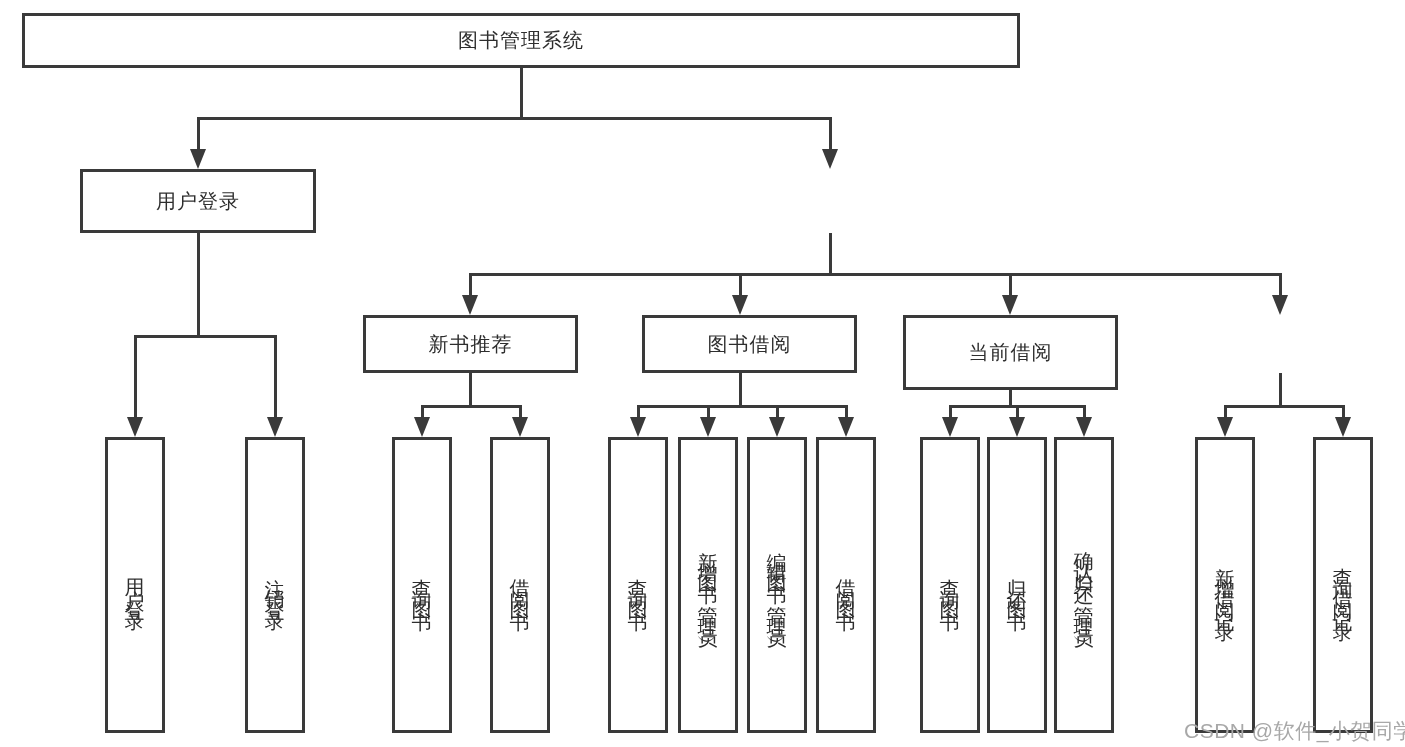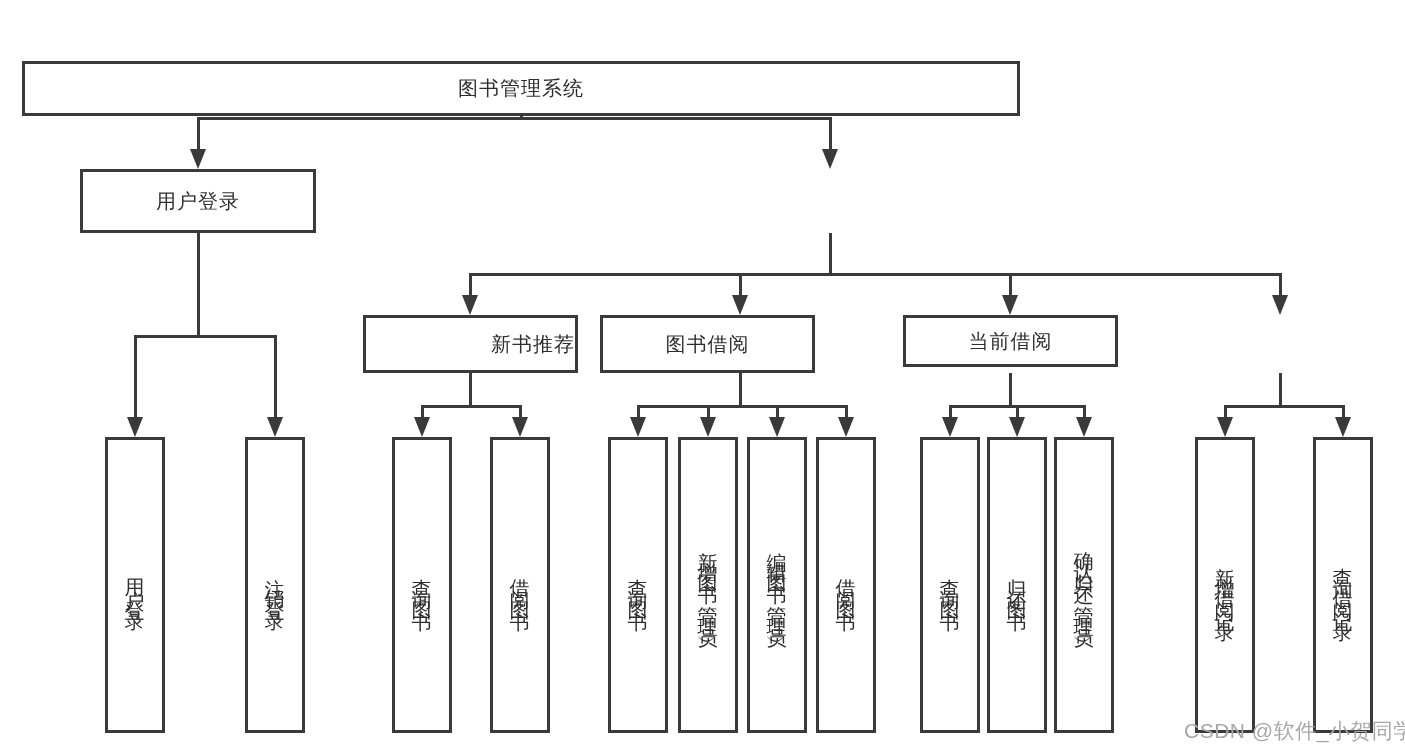--- a/index.html
+++ b/index.html
@@ -113,7 +113,7 @@
     <div class="arrowhead" style="left: 1217px; top: 417px;"></div>
     <div class="seg" style="left: 1341.5px; top: 406px; width: 3px; height: 13px;"></div>
     <div class="arrowhead" style="left: 1335px; top: 417px;"></div>
-    <div class="node" style="left: 22px; top: 13px; width: 998px; height: 55px; margin-top: 48px;">
+    <div class="node" style="left: 22px; top: 13px; width: 998px; height: 55px;">
       <span class="label">图书管理系统</span>
     </div>
     <div class="node" style="left: 80px; top: 169px; width: 236px; height: 64px;">

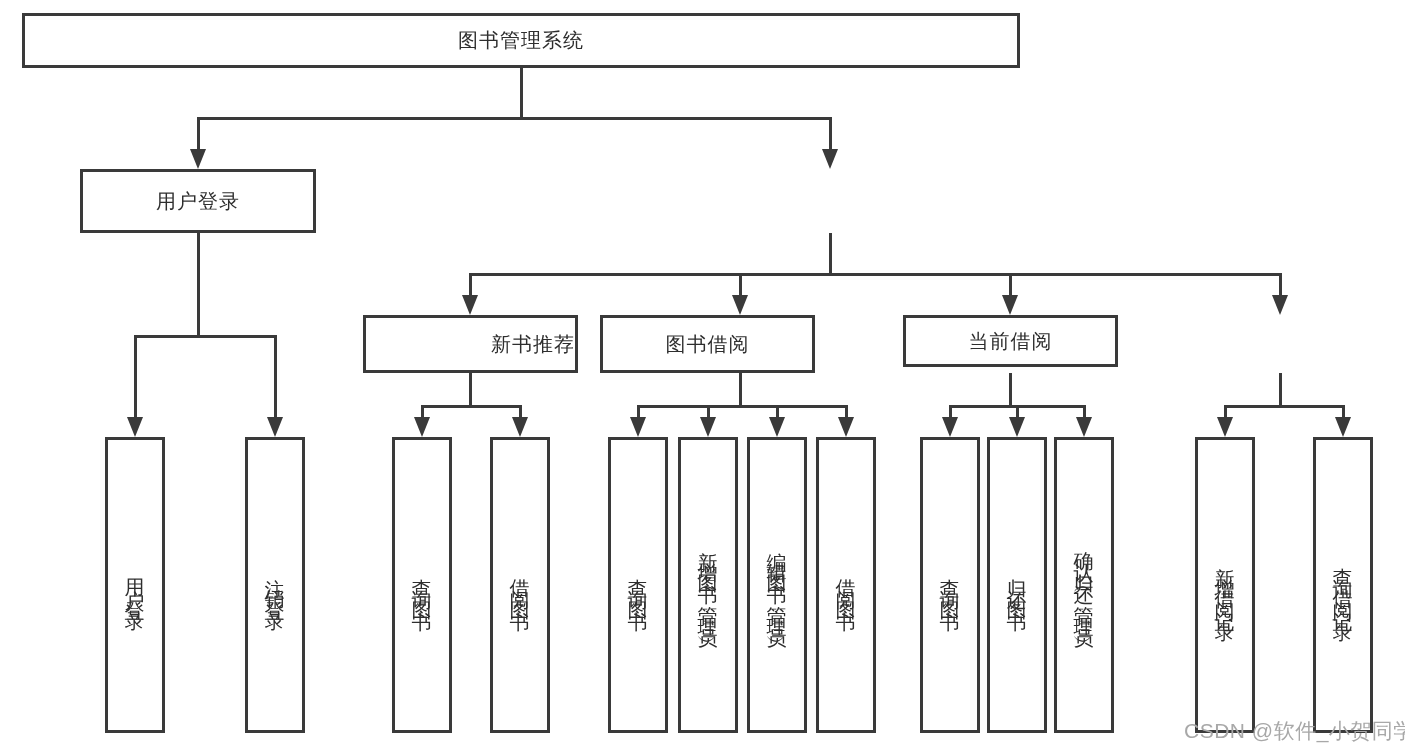--- a/index.html
+++ b/index.html
@@ -119,7 +119,7 @@
     <div class="node" style="left: 80px; top: 169px; width: 236px; height: 64px;">
       <span class="label">用户登录</span>
     </div>
-    <div class="node" style="left: 363px; top: 315px; width: 215px; height: 58px; justify-content: flex-end;">
+    <div class="node" style="left: 363px; top: 315px; width: 215px; height: 58px;">
       <span class="label">新书推荐</span>
     </div>
     <div class="node" style="left: 600px; top: 315px; width: 215px; height: 58px;">

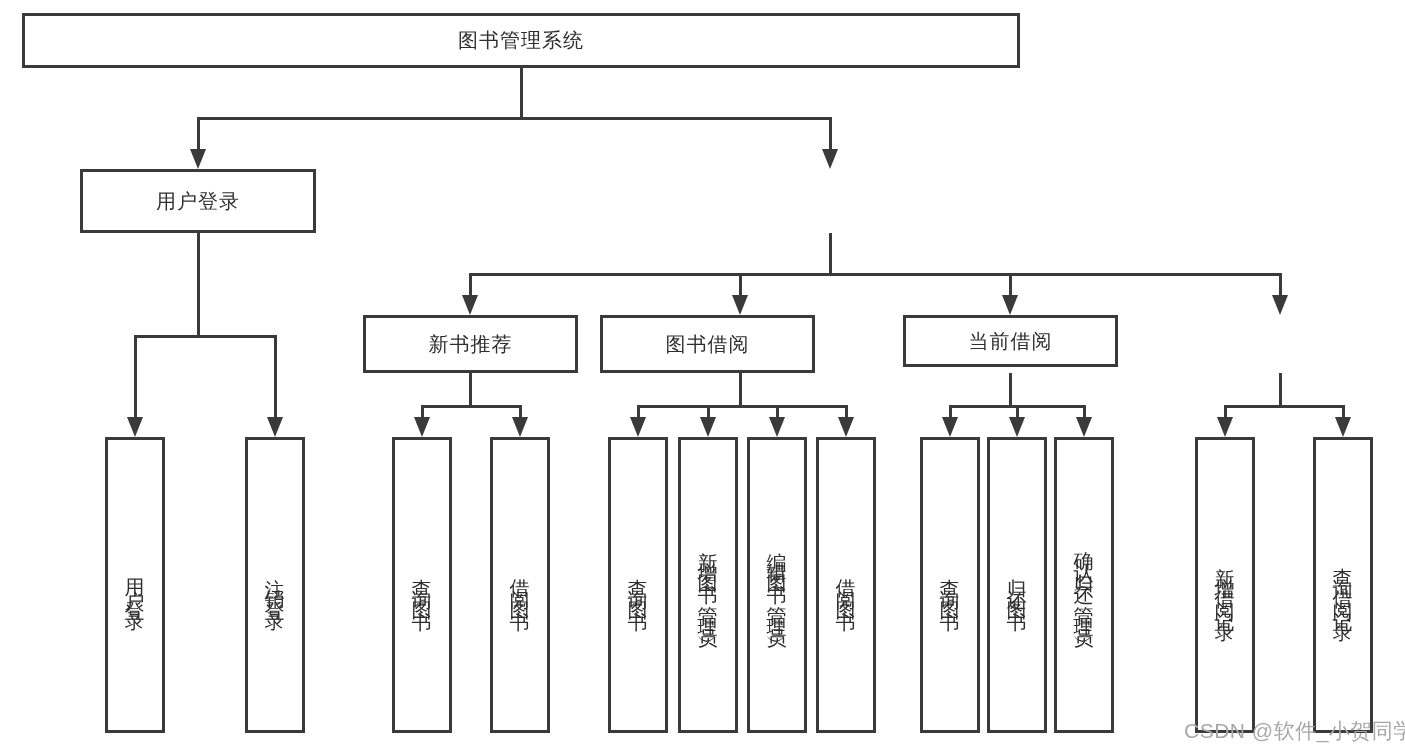--- a/index.html
+++ b/index.html
@@ -122,7 +122,7 @@
     <div class="node" style="left: 363px; top: 315px; width: 215px; height: 58px;">
       <span class="label">新书推荐</span>
     </div>
-    <div class="node" style="left: 600px; top: 315px; width: 215px; height: 58px;">
+    <div class="node" style="left: 642px; top: 315px; width: 215px; height: 58px;">
       <span class="label">图书借阅</span>
     </div>
     <div class="node" style="left: 903px; top: 315px; width: 215px; height: 52px;">

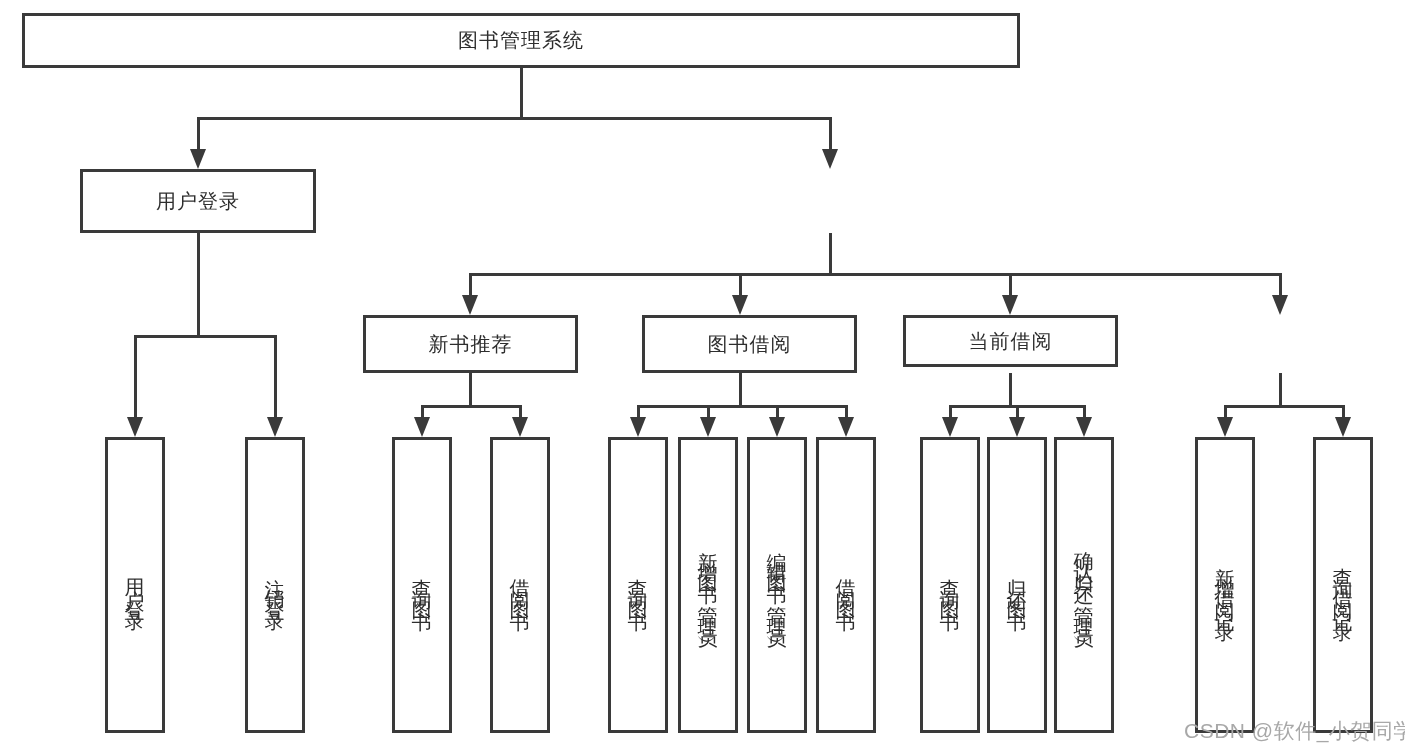--- a/index.html
+++ b/index.html
@@ -125,7 +125,7 @@
     <div class="node" style="left: 642px; top: 315px; width: 215px; height: 58px;">
       <span class="label">图书借阅</span>
     </div>
-    <div class="node" style="left: 903px; top: 315px; width: 215px; height: 52px;">
+    <div class="node" style="left: 903px; top: 315px; width: 215px; height: 75px;">
       <span class="label">当前借阅</span>
     </div>
     <div class="node vertical" style="left: 105px; top: 437px; width: 60px; height: 296px;">

